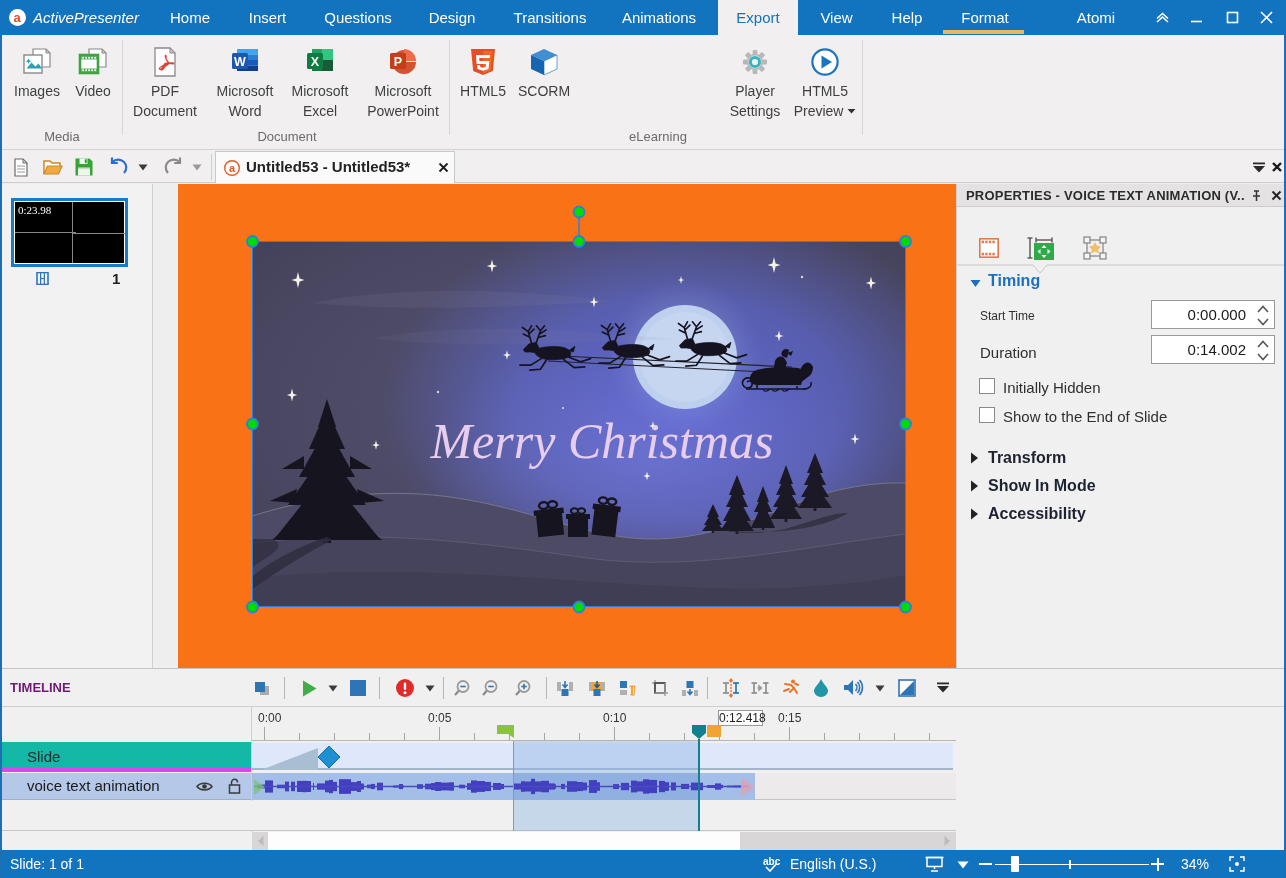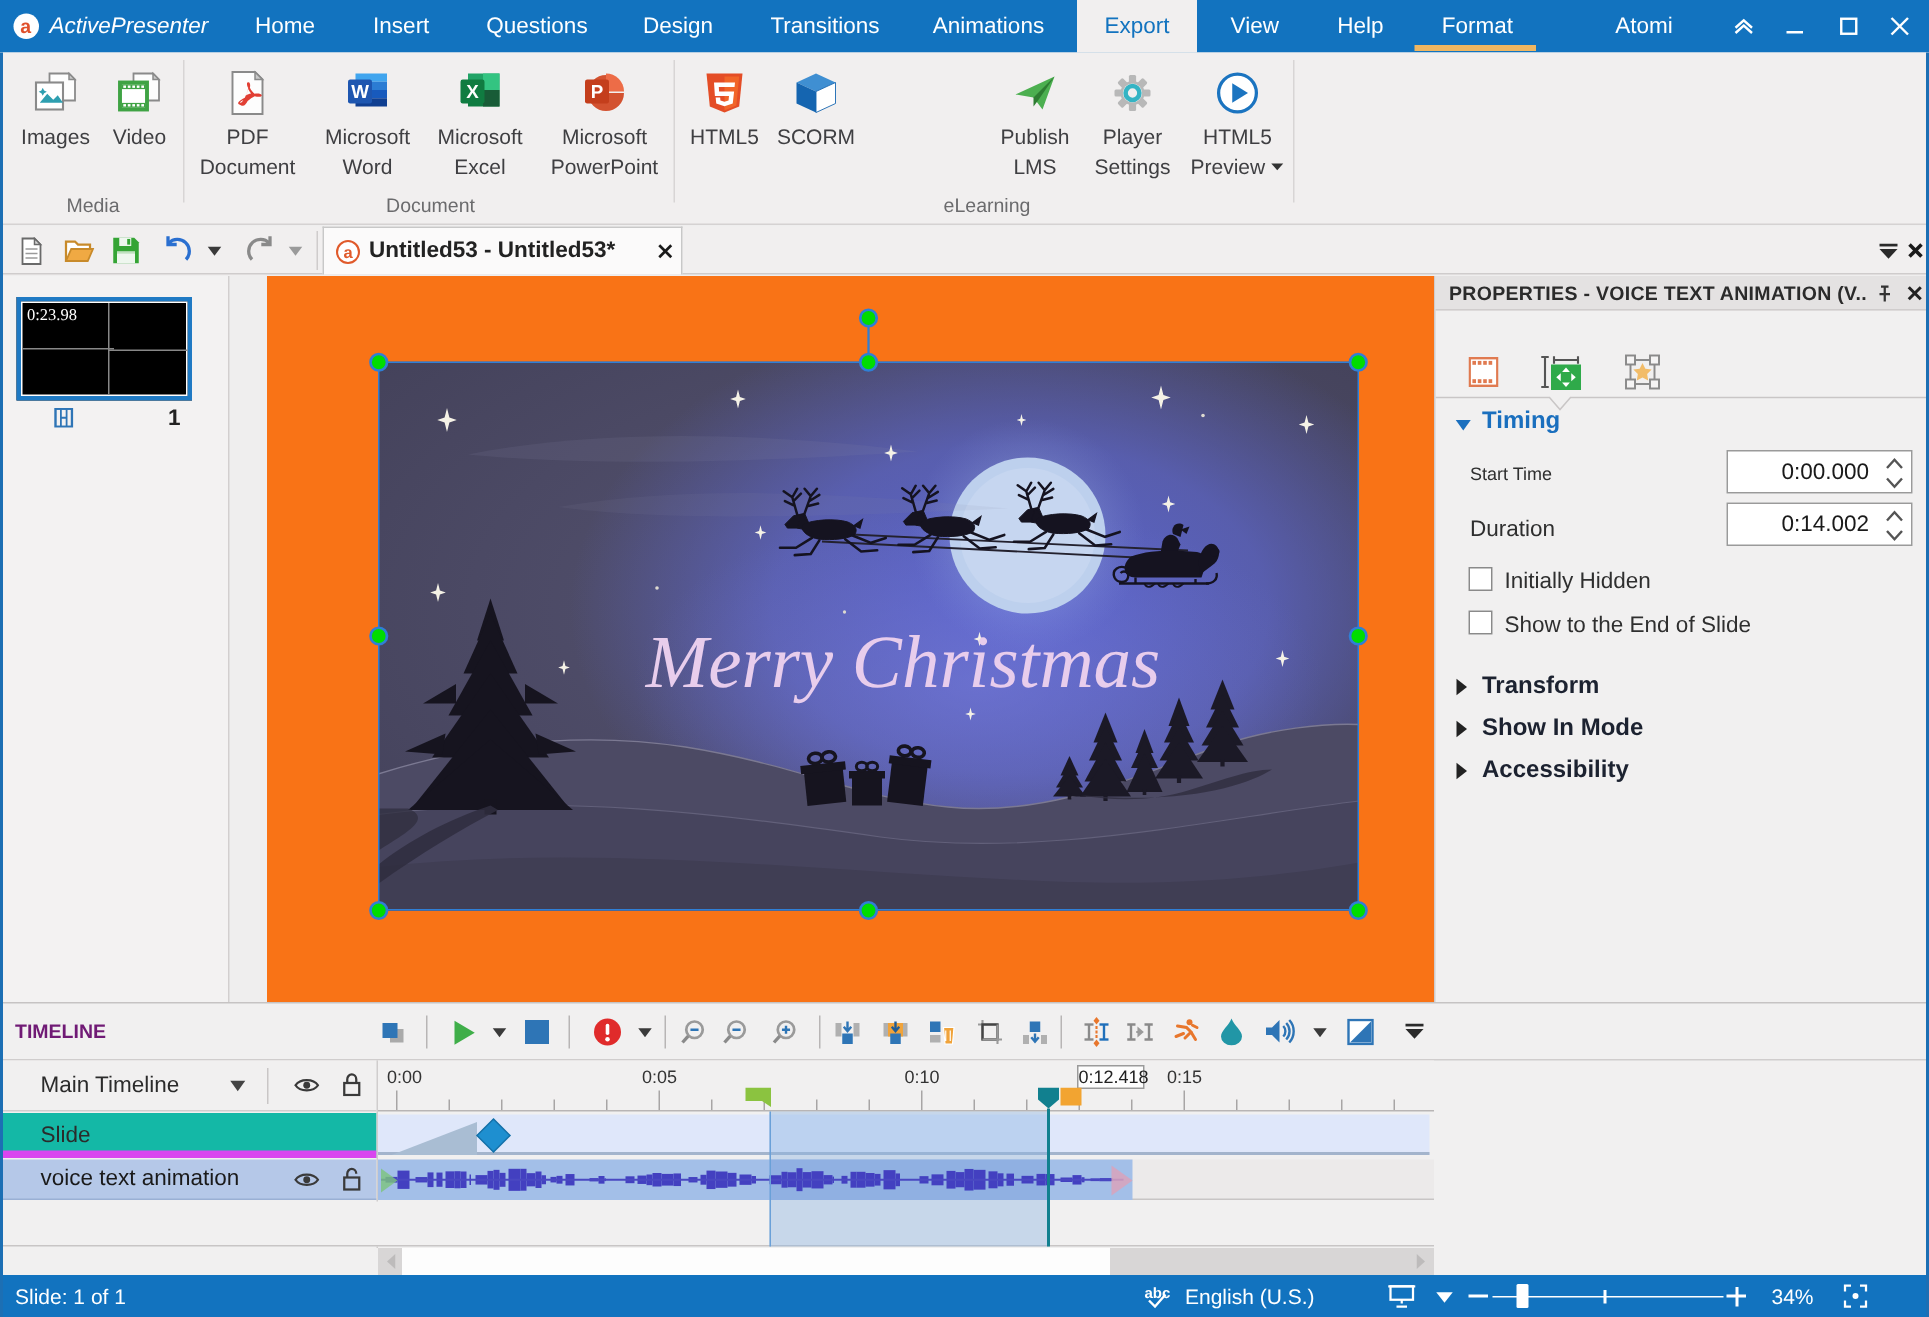--- a/index.html
+++ b/index.html
@@ -171,13 +171,6 @@
           <path d="M28 8 L15 14 V28 L28 22 z" fill="#fff" stroke="#1565b0" stroke-width="0.6"></path>
         </svg>
       SCORM
-    </div>
-    <div class="rbtn" style="left:655px;width:70px;">
-      <svg class="ic" viewBox="0 0 30 30">
-          <path d="M2 16 L28 4 L20 26 L14 18 z" fill="#4caf50"></path>
-          <path d="M28 4 L14 18 L14 24 L17 20" fill="#2e7d32"></path>
-        </svg>
-      Publish<br>LMS
     </div>
     <div class="rbtn" style="left:718px;width:74px;">
       <svg class="ic" viewBox="0 0 30 30">

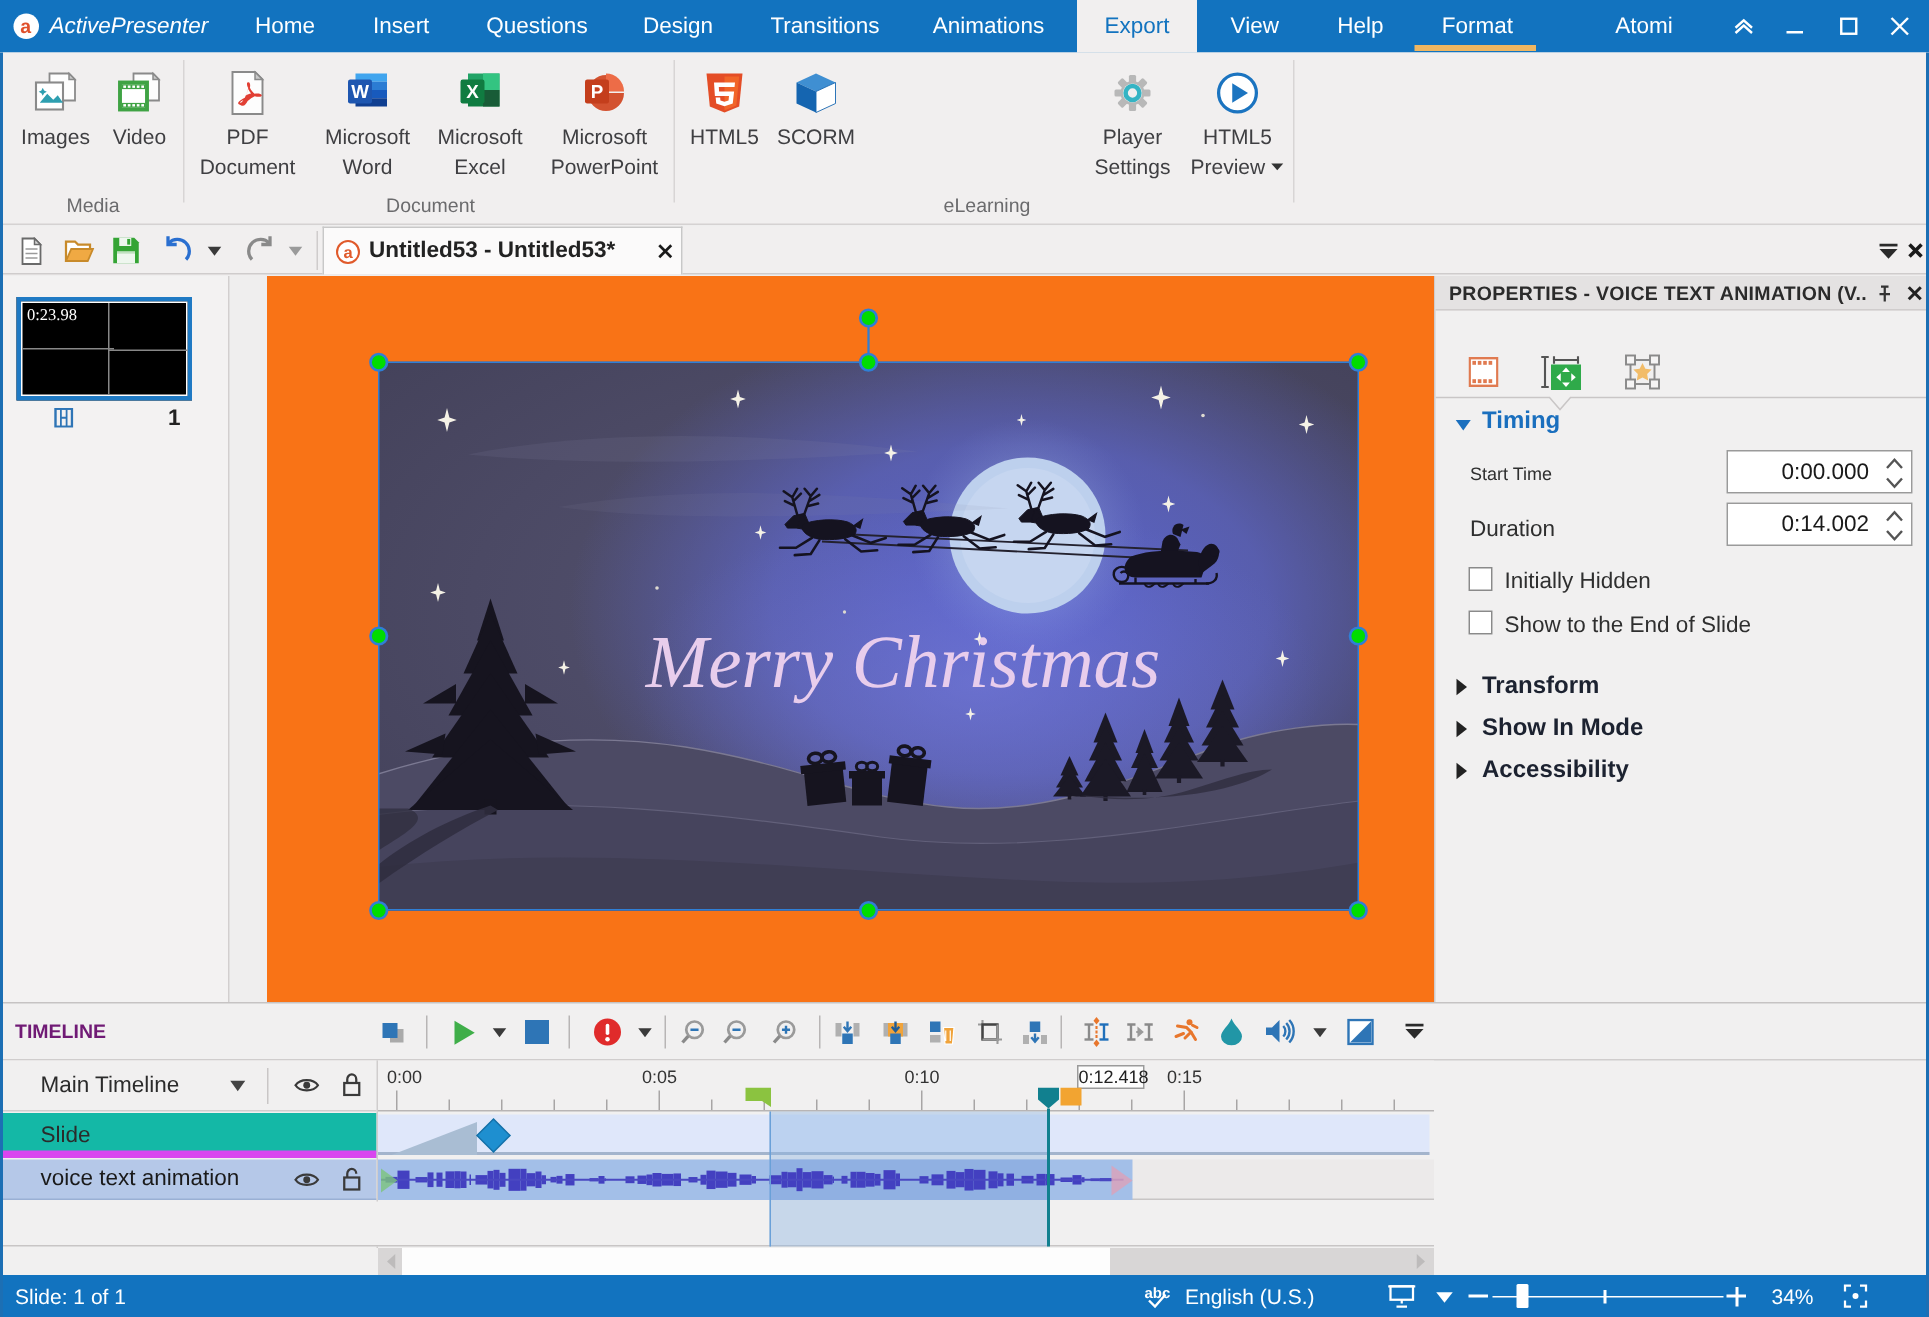--- a/index.html
+++ b/index.html
@@ -675,21 +675,6 @@
         <path d="M1,4 h12 l-6,6.5 z" fill="#2a2a2a"></path>
       </svg>
     <div class="abs" style="left:0;top:37px;width:1286px;height:1px;background:#d0cdcd;"></div>
-    <div class="abs" style="left:0;top:38px;width:251px;height:34px;background:#f1f0f0;border-bottom:1px solid #d0cdcd;">
-      <span class="abs" style="left:27px;top:8px;font-size:15px;color:#2b2b2b;">Main Timeline</span>
-      <svg class="abs" style="left:153px;top:13px;" width="11" height="8" viewBox="0 0 11 8">
-          <path d="M0.5,0.5 h10 l-5,7 z" fill="#444"></path>
-        </svg>
-      <div class="abs" style="left:178px;top:5px;width:1px;height:24px;background:#c9c6c6;"></div>
-      <svg class="abs" style="left:196px;top:10px;" width="17" height="13" viewBox="0 0 17 13">
-          <path d="M1,6.5 C 4,2 13,2 16,6.5 C 13,11 4,11 1,6.5 z" fill="none" stroke="#3a3a3a" stroke-width="1.5"></path>
-          <circle cx="8.5" cy="6.5" r="2.3" fill="#3a3a3a"></circle>
-        </svg>
-      <svg class="abs" style="left:228px;top:8px;" width="13" height="16" viewBox="0 0 13 16">
-          <rect x="1.5" y="7" width="10" height="8" fill="none" stroke="#3a3a3a" stroke-width="1.5"></rect>
-          <path d="M3.5,7 V4.5 a3,3.2 0 0 1 6,0 V7" fill="none" stroke="#3a3a3a" stroke-width="1.5"></path>
-        </svg>
-    </div>
     <div class="abs" style="left:252px;top:38px;width:704px;height:34px;background:#f1f0f0;border-bottom:1px solid #b8b5b5;"></div>
     <svg class="abs" style="left:252px;top:38px;" width="704" height="34" viewBox="0 0 704 34">
       <g font-family="Liberation Sans" font-size="12" fill="#333">

